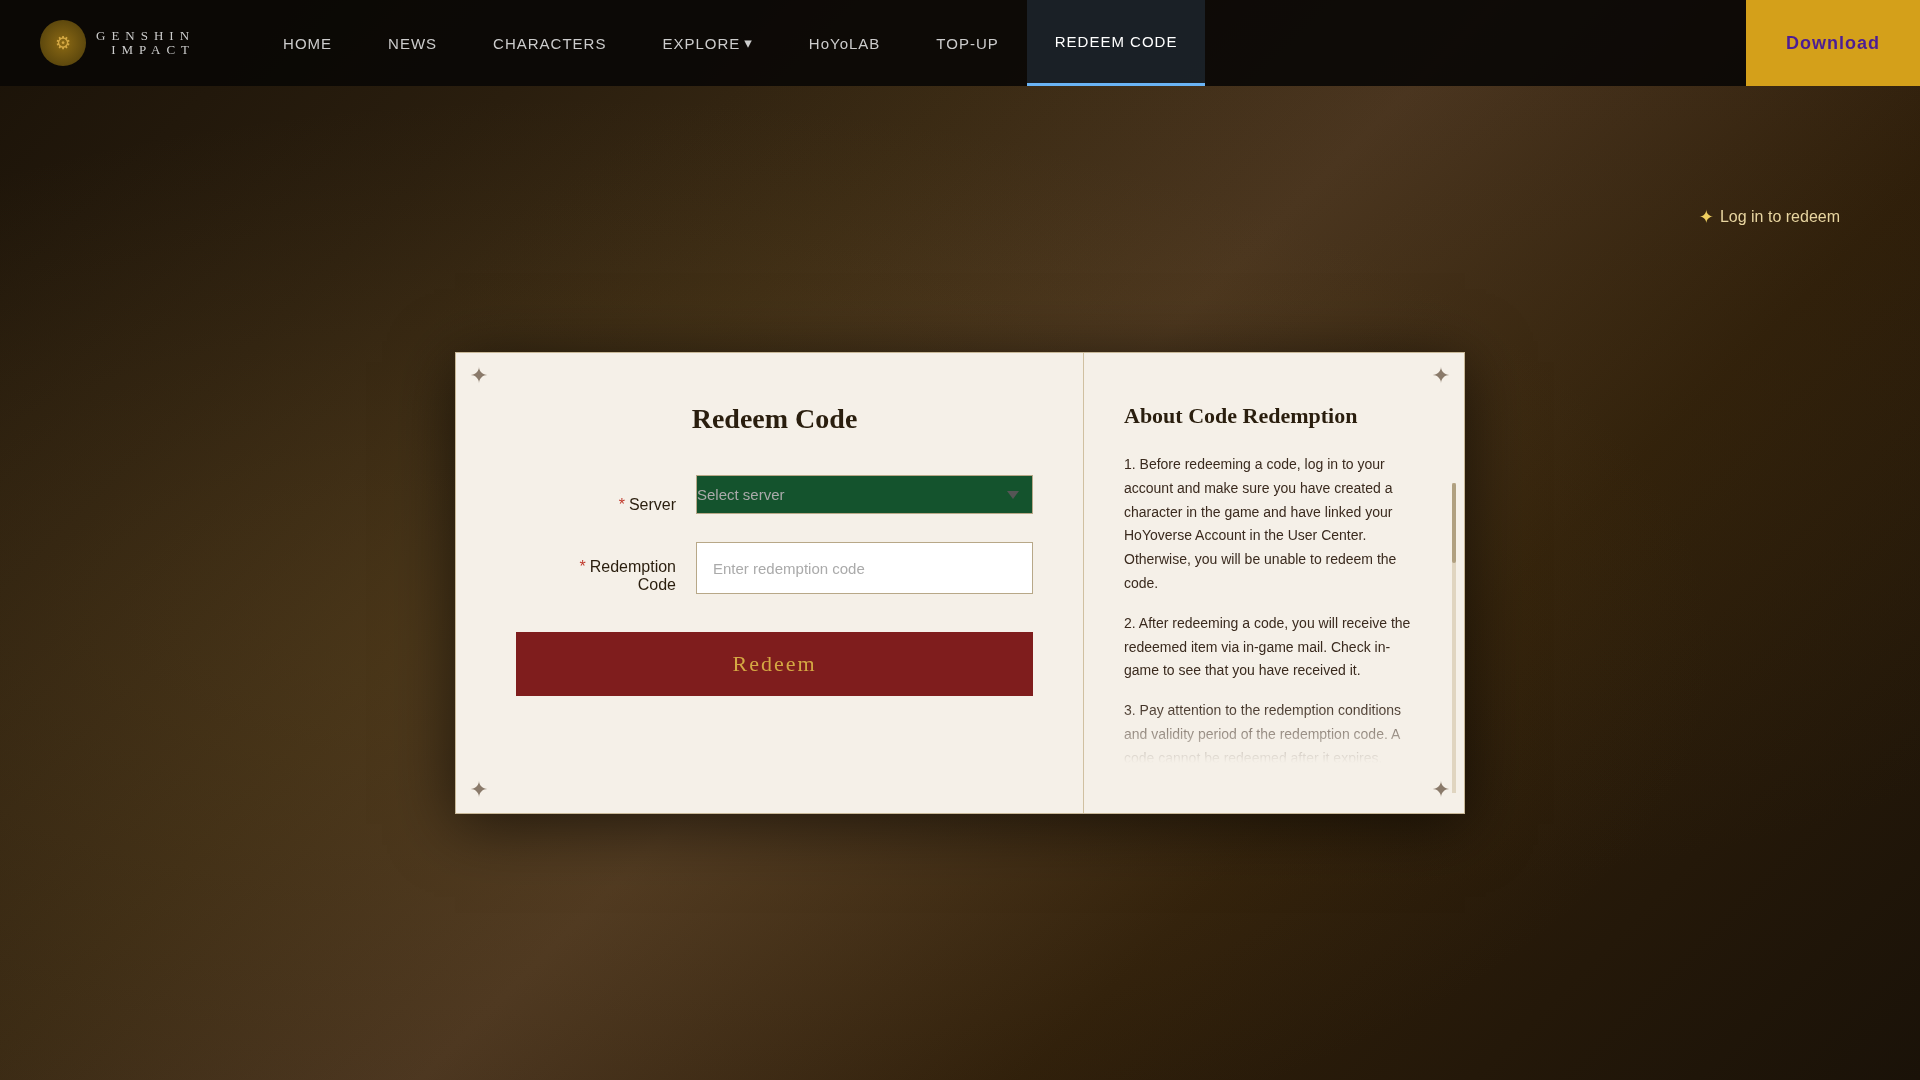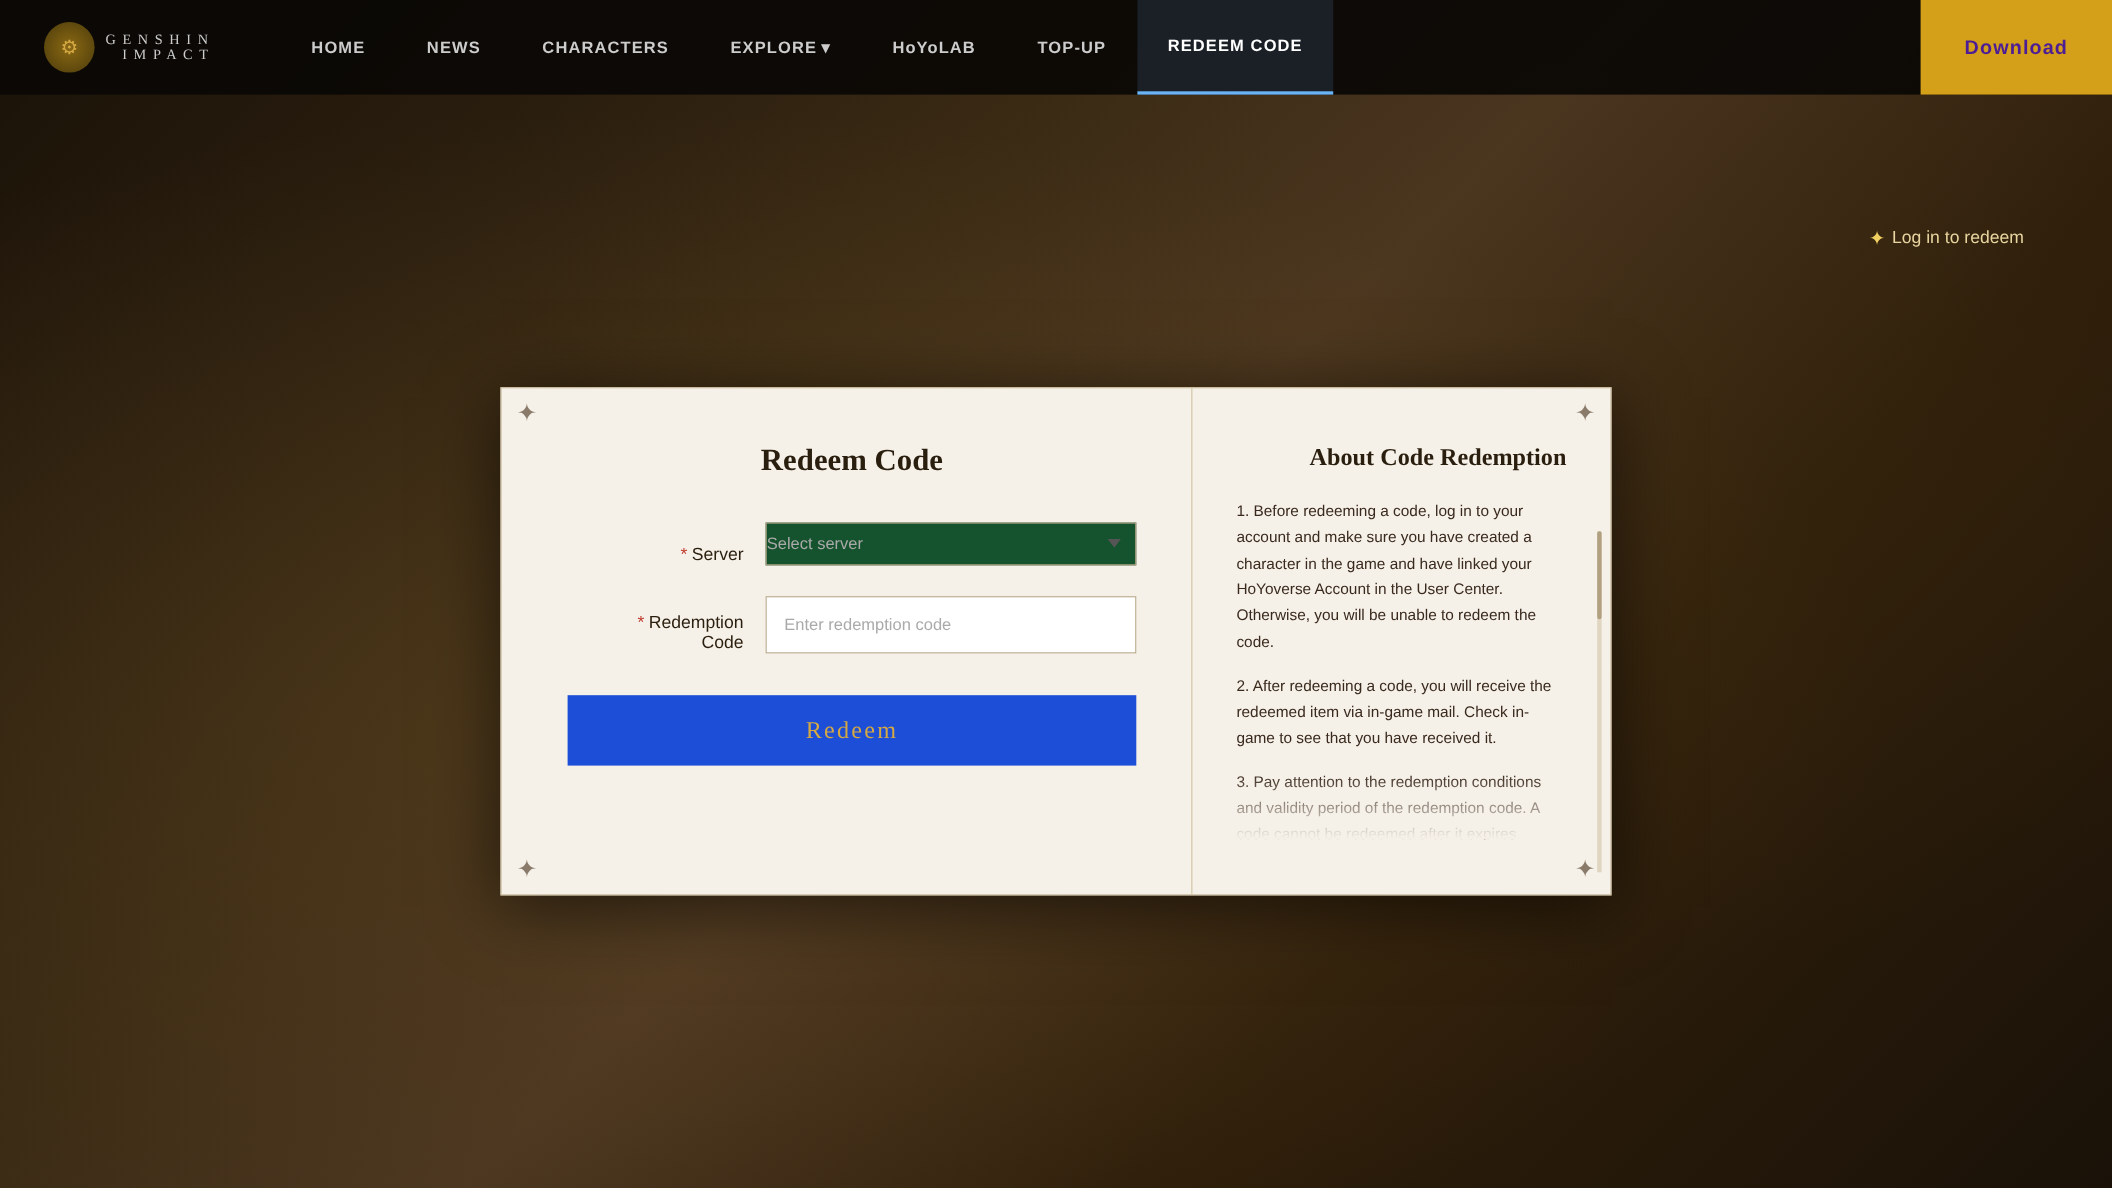--- a/index.html
+++ b/index.html
@@ -101,7 +101,7 @@
       align-items: center;
       transition: color 0.2s;
       font-family: sans-serif;
-      font-weight: 700;
+      font-weight: 400;
     }
 
     .nav-link.active {

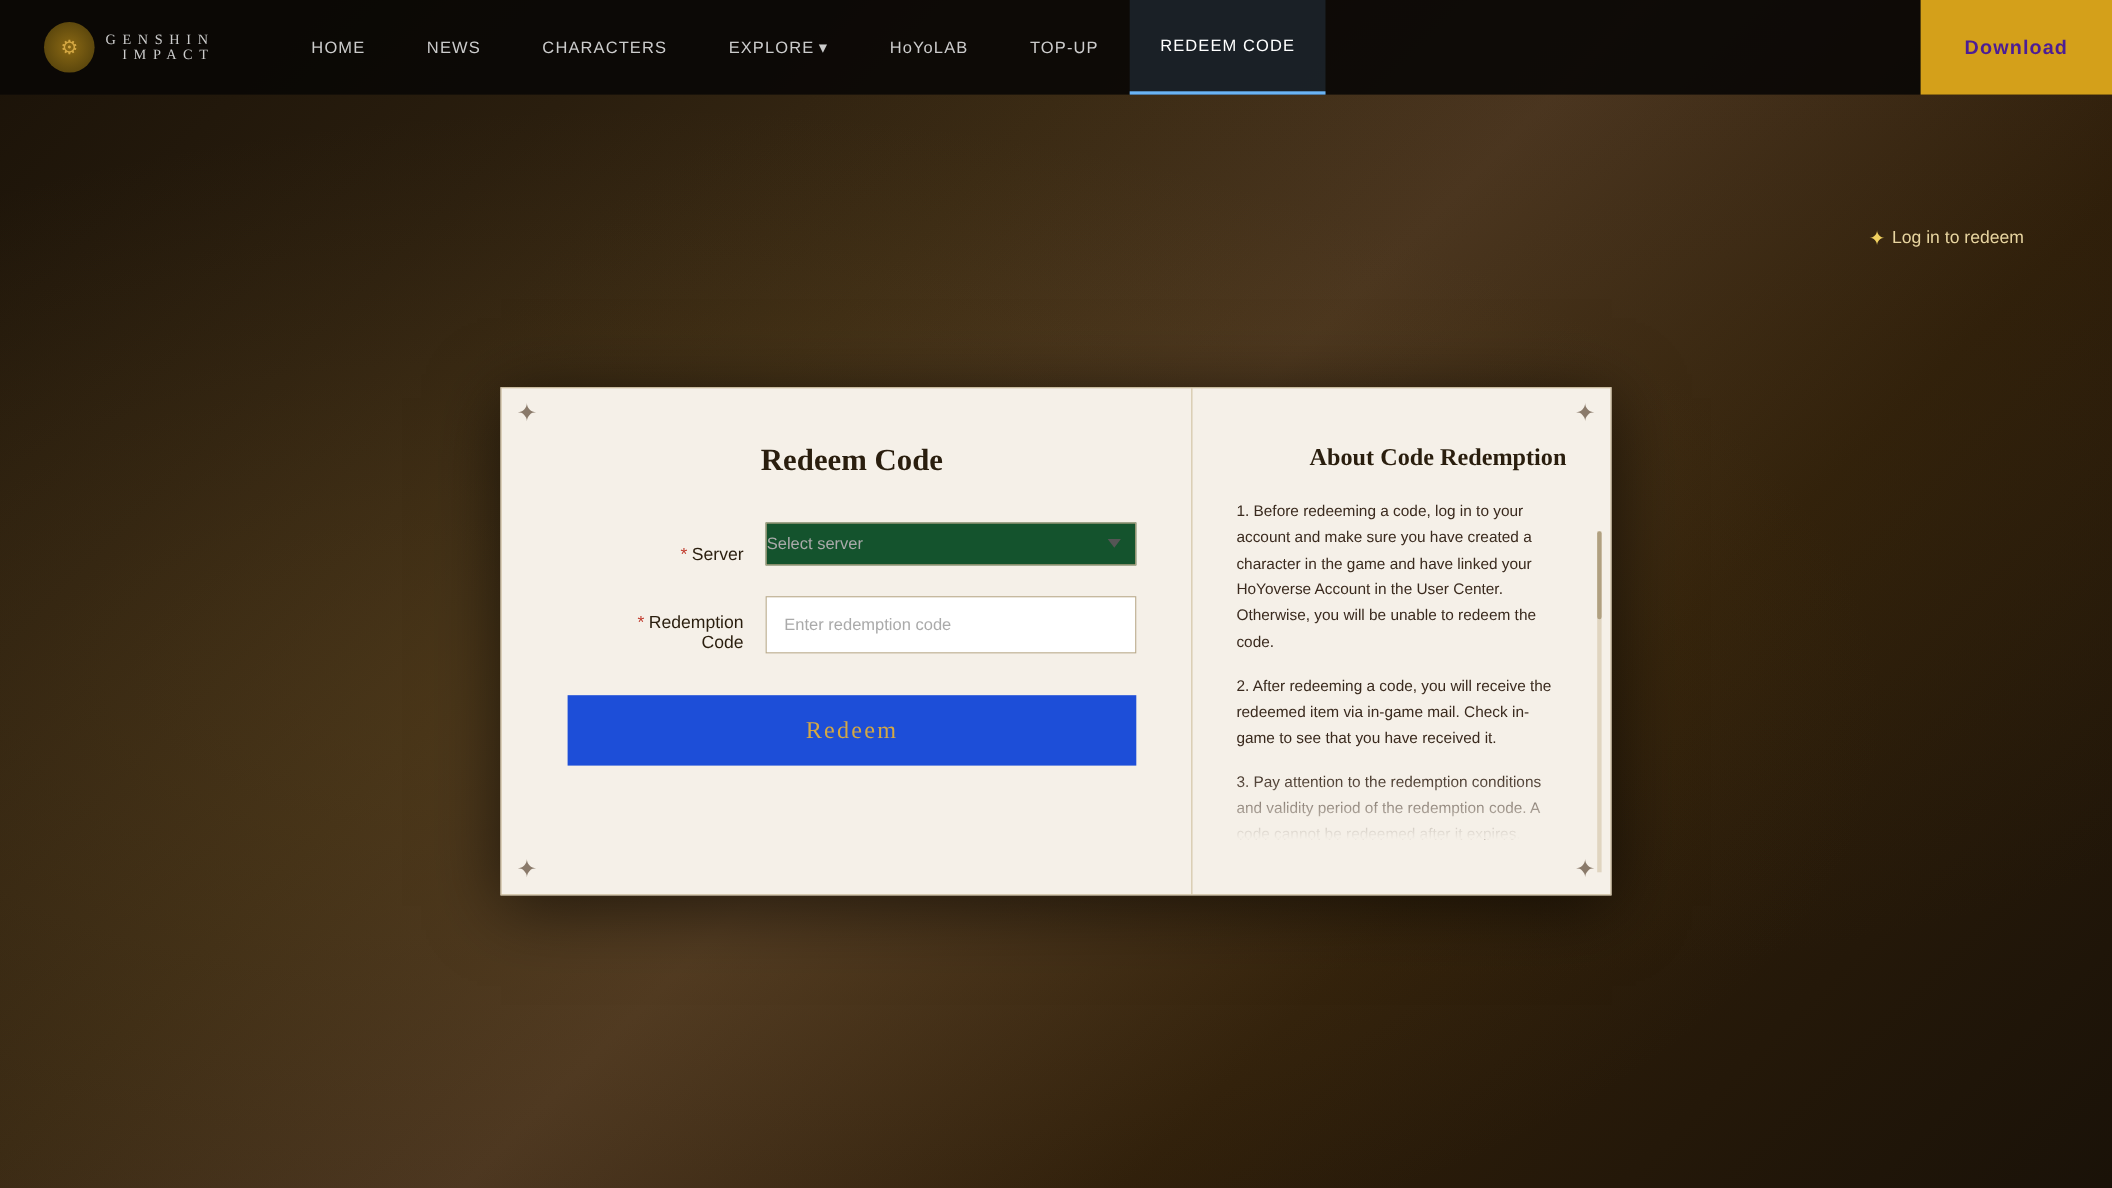--- a/index.html
+++ b/index.html
@@ -324,7 +324,7 @@
       color: #2a1e0e;
       margin-bottom: 24px;
       font-family: Georgia, serif;
-      text-align: right;
+      text-align: left;
     }
 
     .right-content {

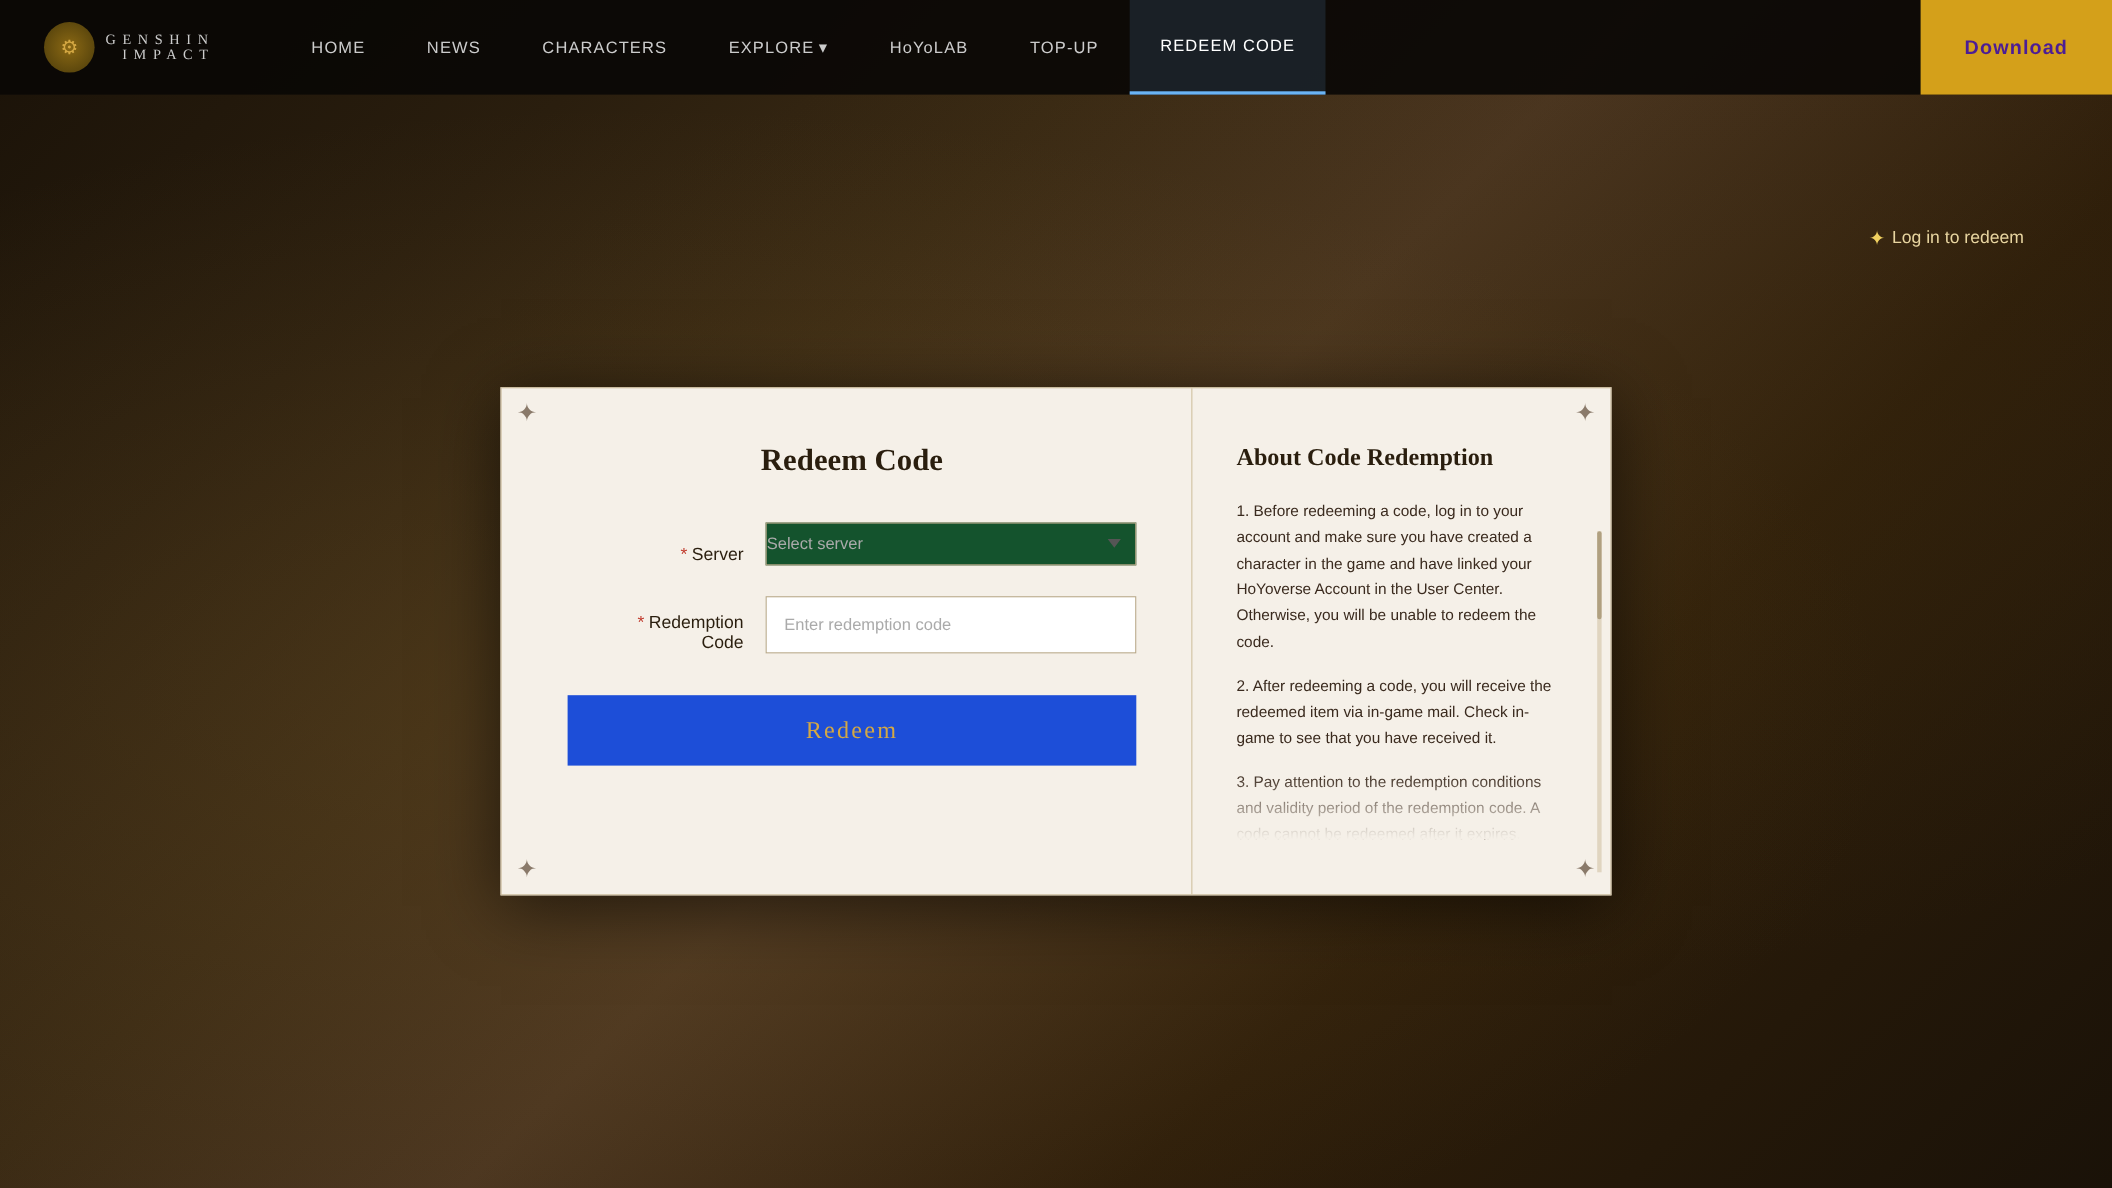--- a/index.html
+++ b/index.html
@@ -300,7 +300,7 @@
     .redeem-btn {
       width: 100%;
       height: 64px;
-      background: #1d4ed8;
+      background: #7f1d1d;
       color: #d4a843;
       border: none;
       font-size: 22px;

